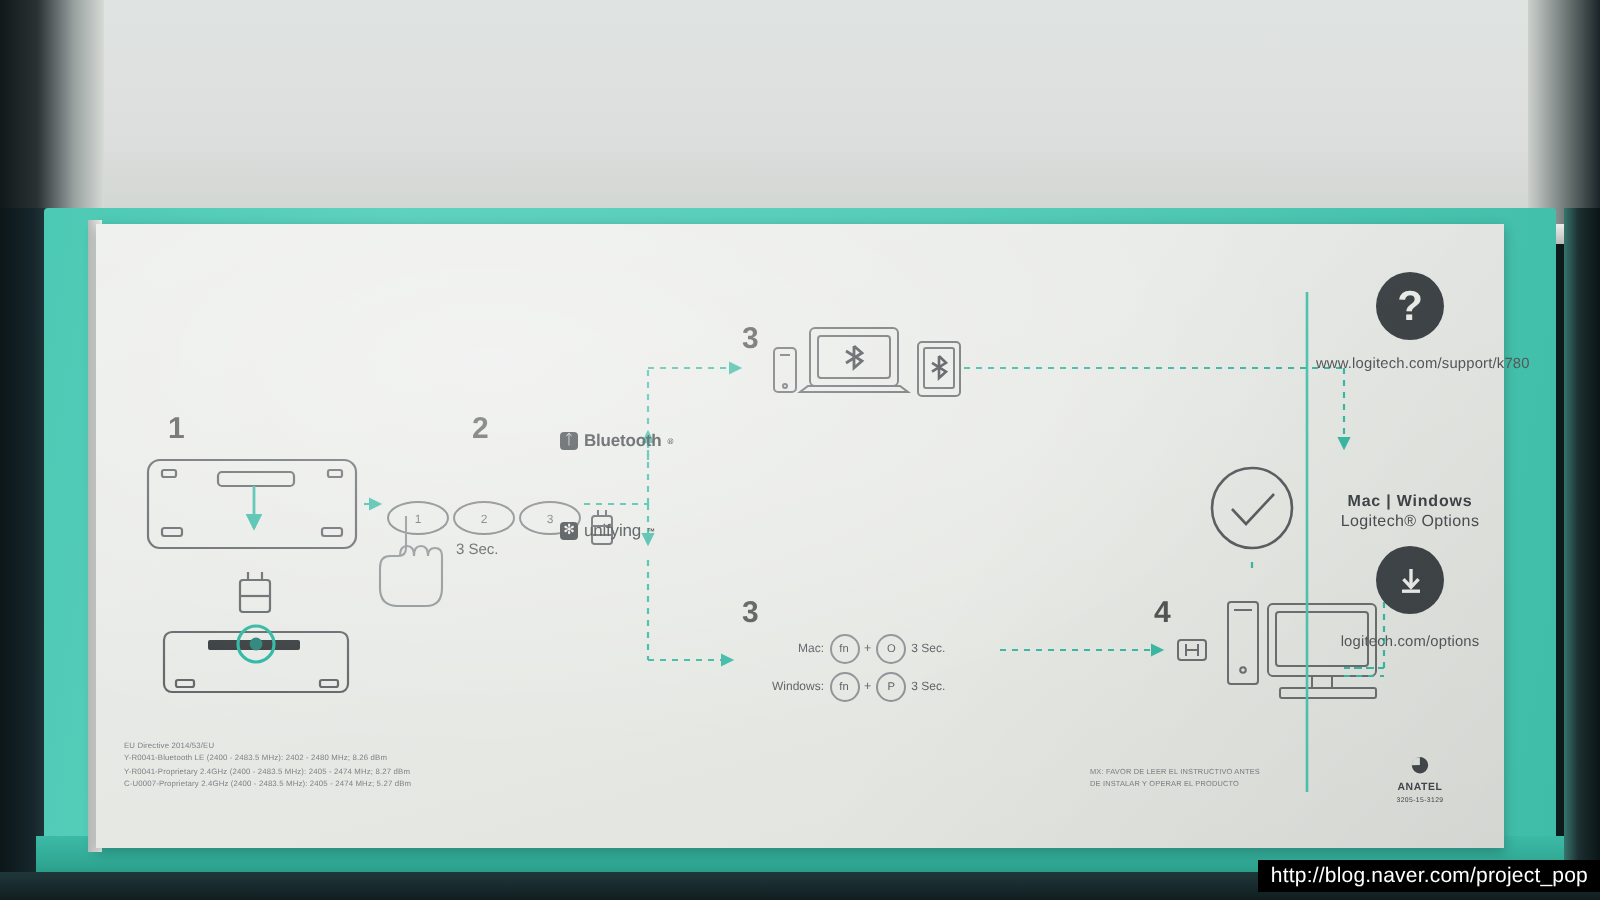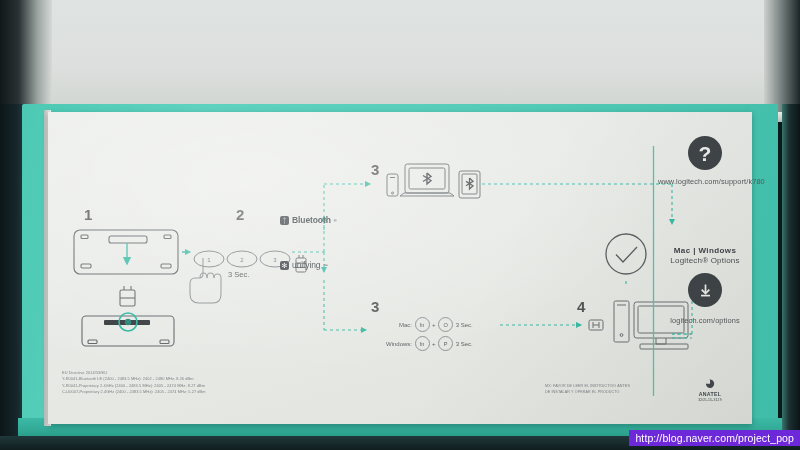--- a/index.html
+++ b/index.html
@@ -116,7 +116,7 @@
 
   .watermark{
     position:absolute;right:0;bottom:4px;
-    background:#6d28d9;color:#fff;font-size:10.5px;padding:2px 6px;letter-spacing:.1px;
+    background:#000000;color:#fff;font-size:10.5px;padding:2px 6px;letter-spacing:.1px;
   }
   .floor{position:absolute;left:0;bottom:0;width:800px;height:14px;
     background:linear-gradient(180deg,#20383b,#101d1f);}

